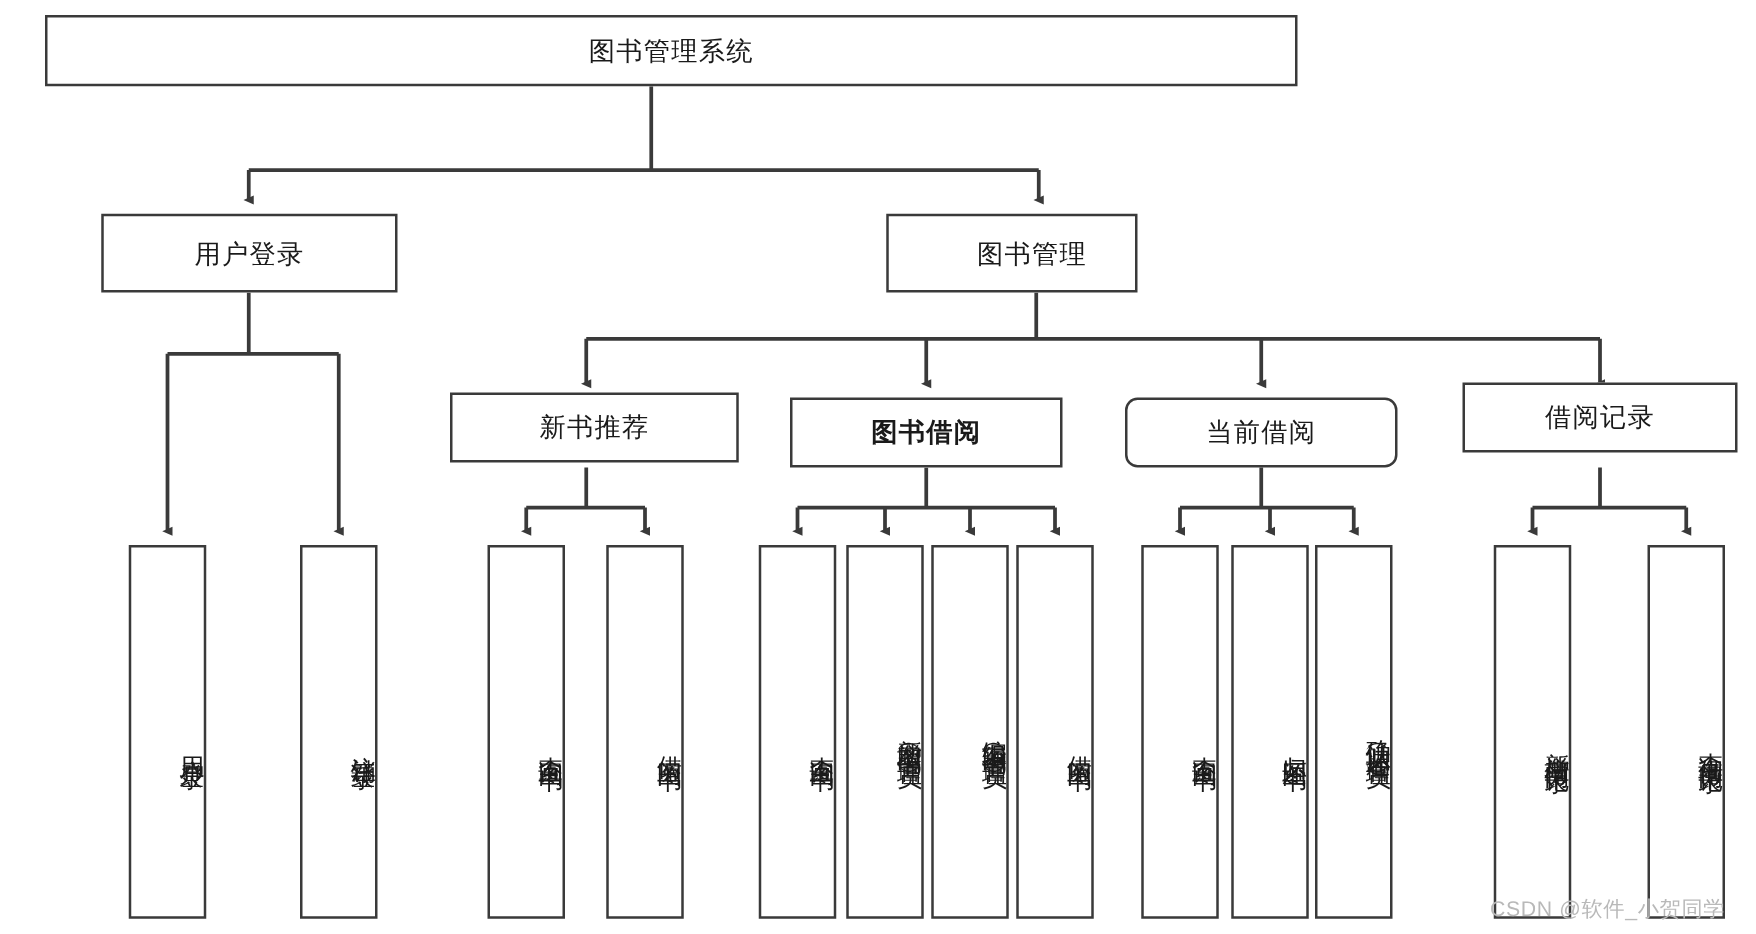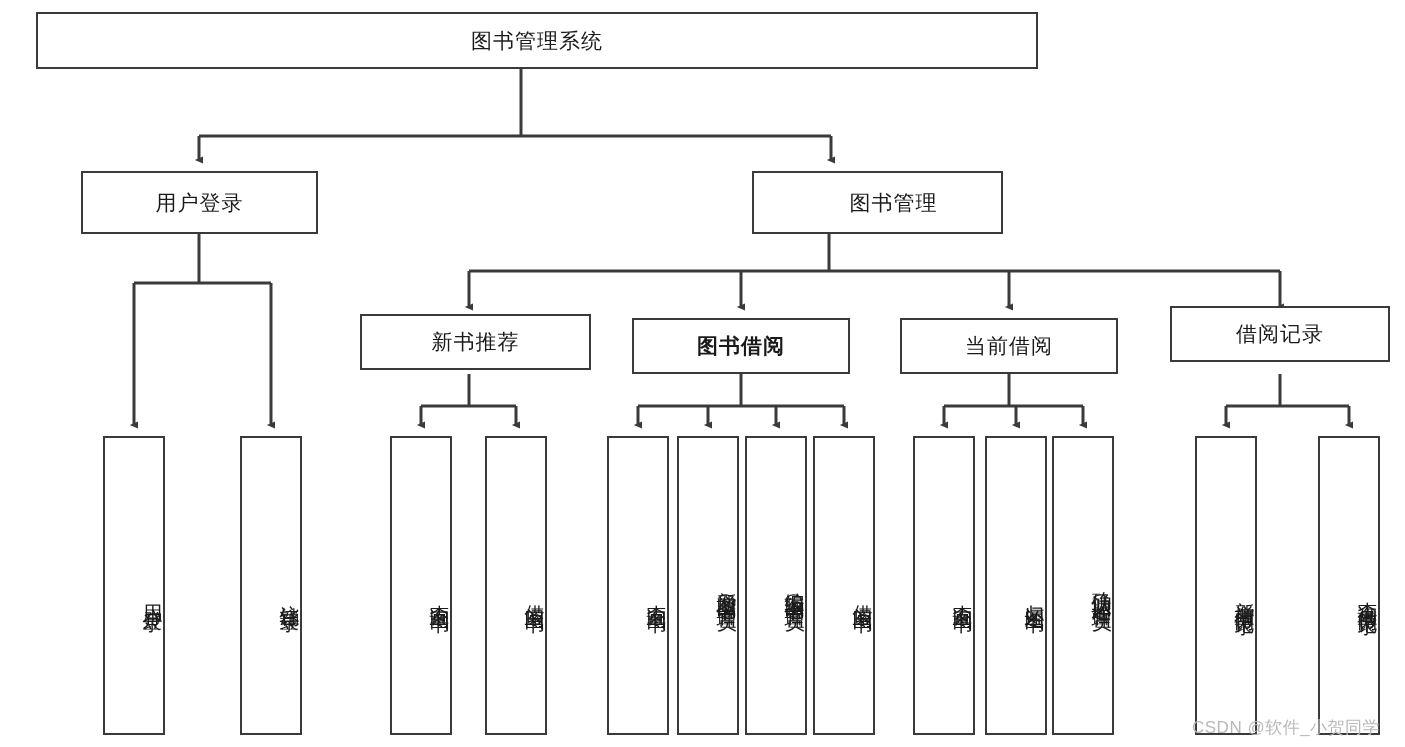--- a/index.html
+++ b/index.html
@@ -119,7 +119,7 @@
 
   <div class="node h" style="left:81px;  top:171px; width:237px; height:63px;">用户登录</div>
 
-  <div class="node h" style="left:752px; top:171px; width:251px; height:63px;padding-left:32px;">图书管理</div>
+  <div class="node h" style="left:709px; top:171px; width:201px; height:63px;padding-left:32px;">图书管理</div>
 
   <div class="node h" style="left:360px; top:314px; width:231px; height:56px;">新书推荐</div>
 

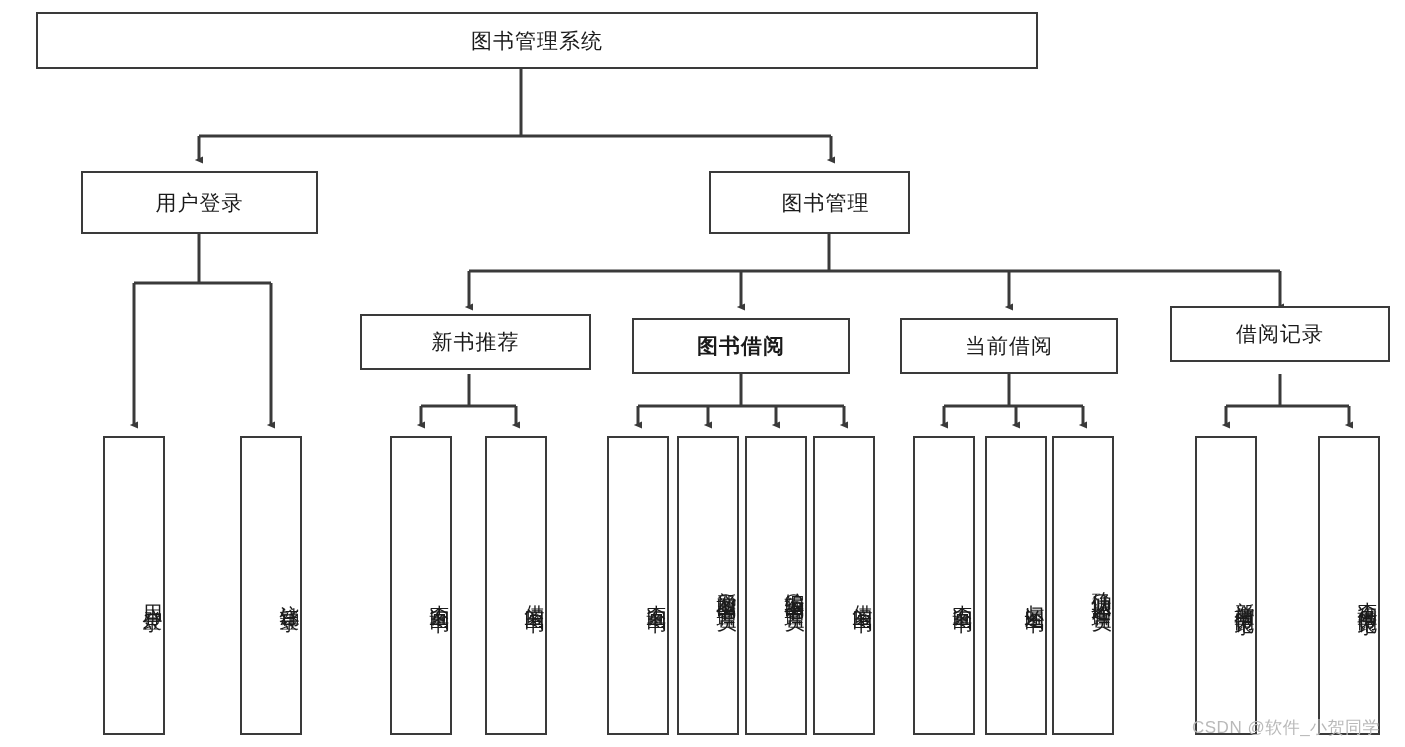--- a/index.html
+++ b/index.html
@@ -125,7 +125,7 @@
 
   <div class="node h" style="left:632px; top:318px; width:218px; height:56px;font-weight:bold;">图书借阅</div>
 
-  <div class="node h" style="left:900px; top:318px; width:218px; height:56px;">当前借阅</div>
+  <div class="node h" style="left:900px; top:318px; width:218px; height:56px;border-radius:10px;">当前借阅</div>
 
   <div class="node h" style="left:1170px;top:306px; width:220px; height:56px;">借阅记录</div>
 

